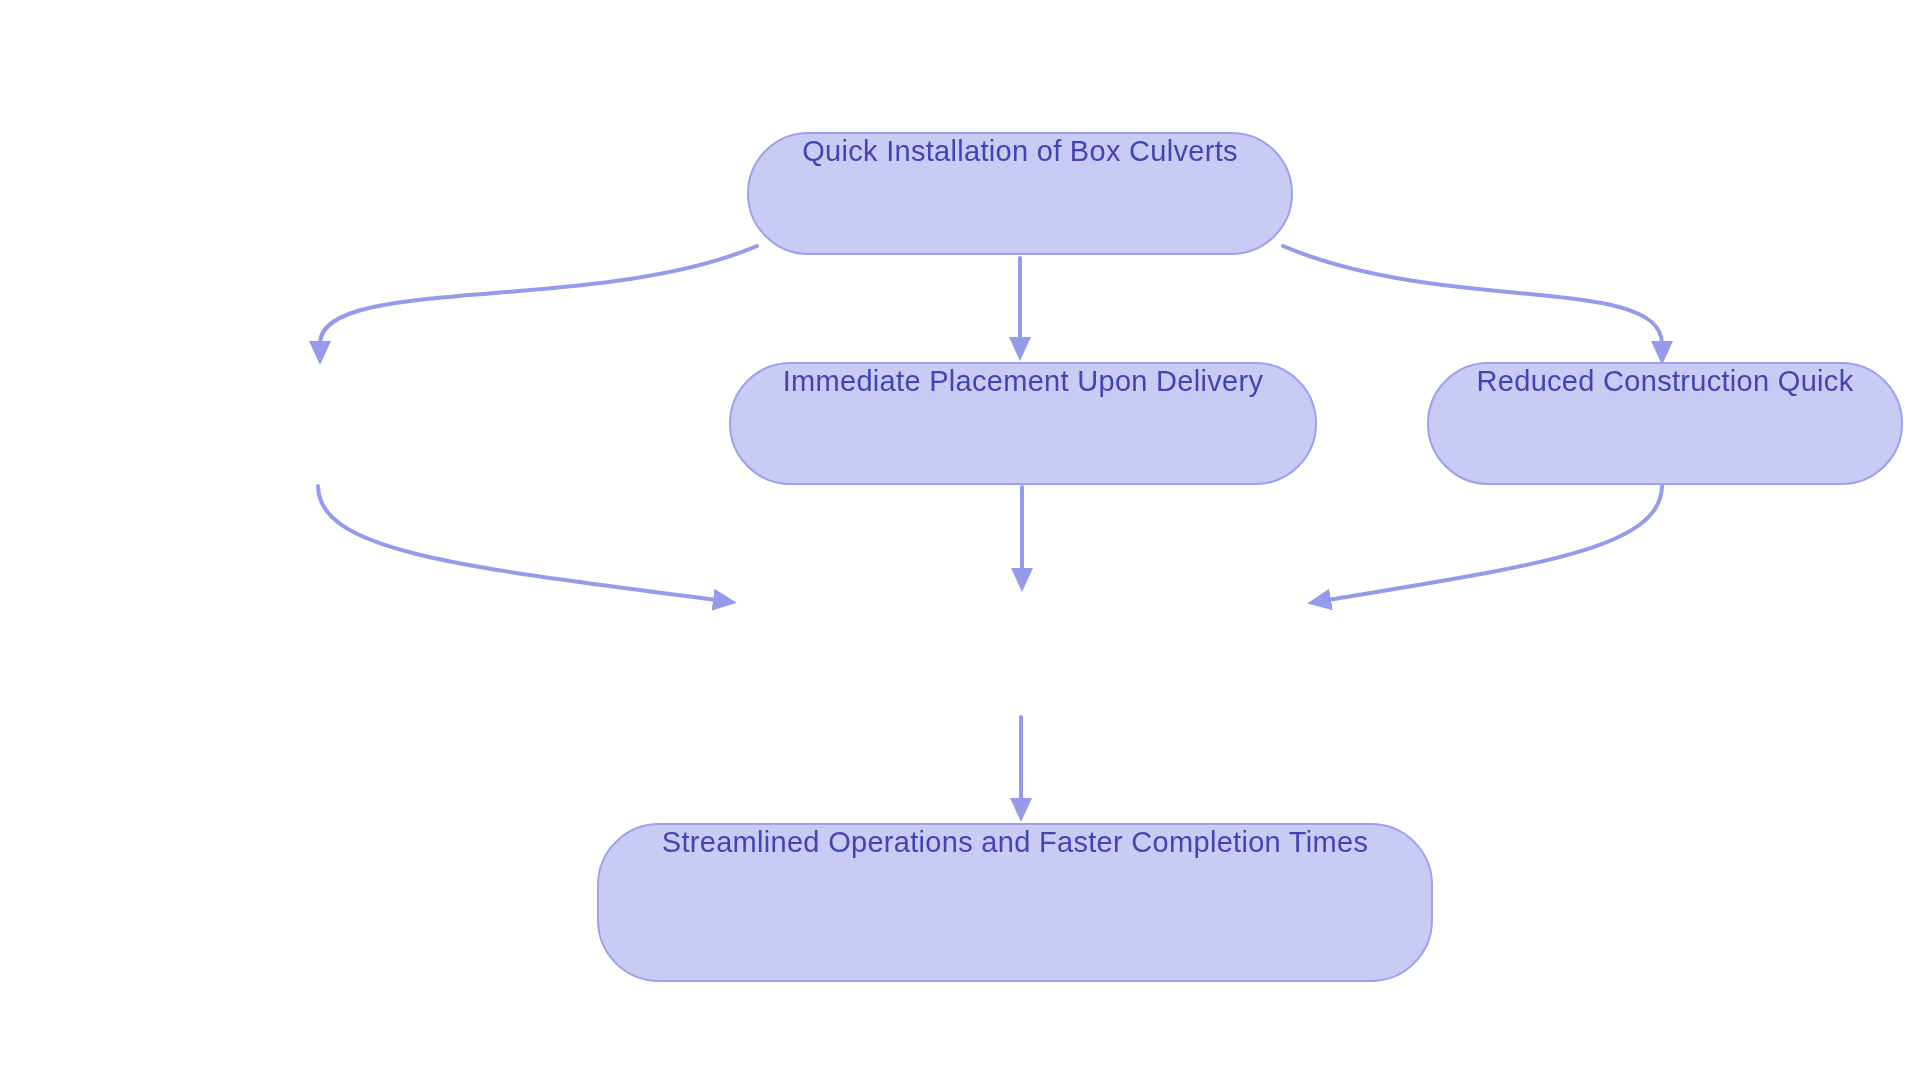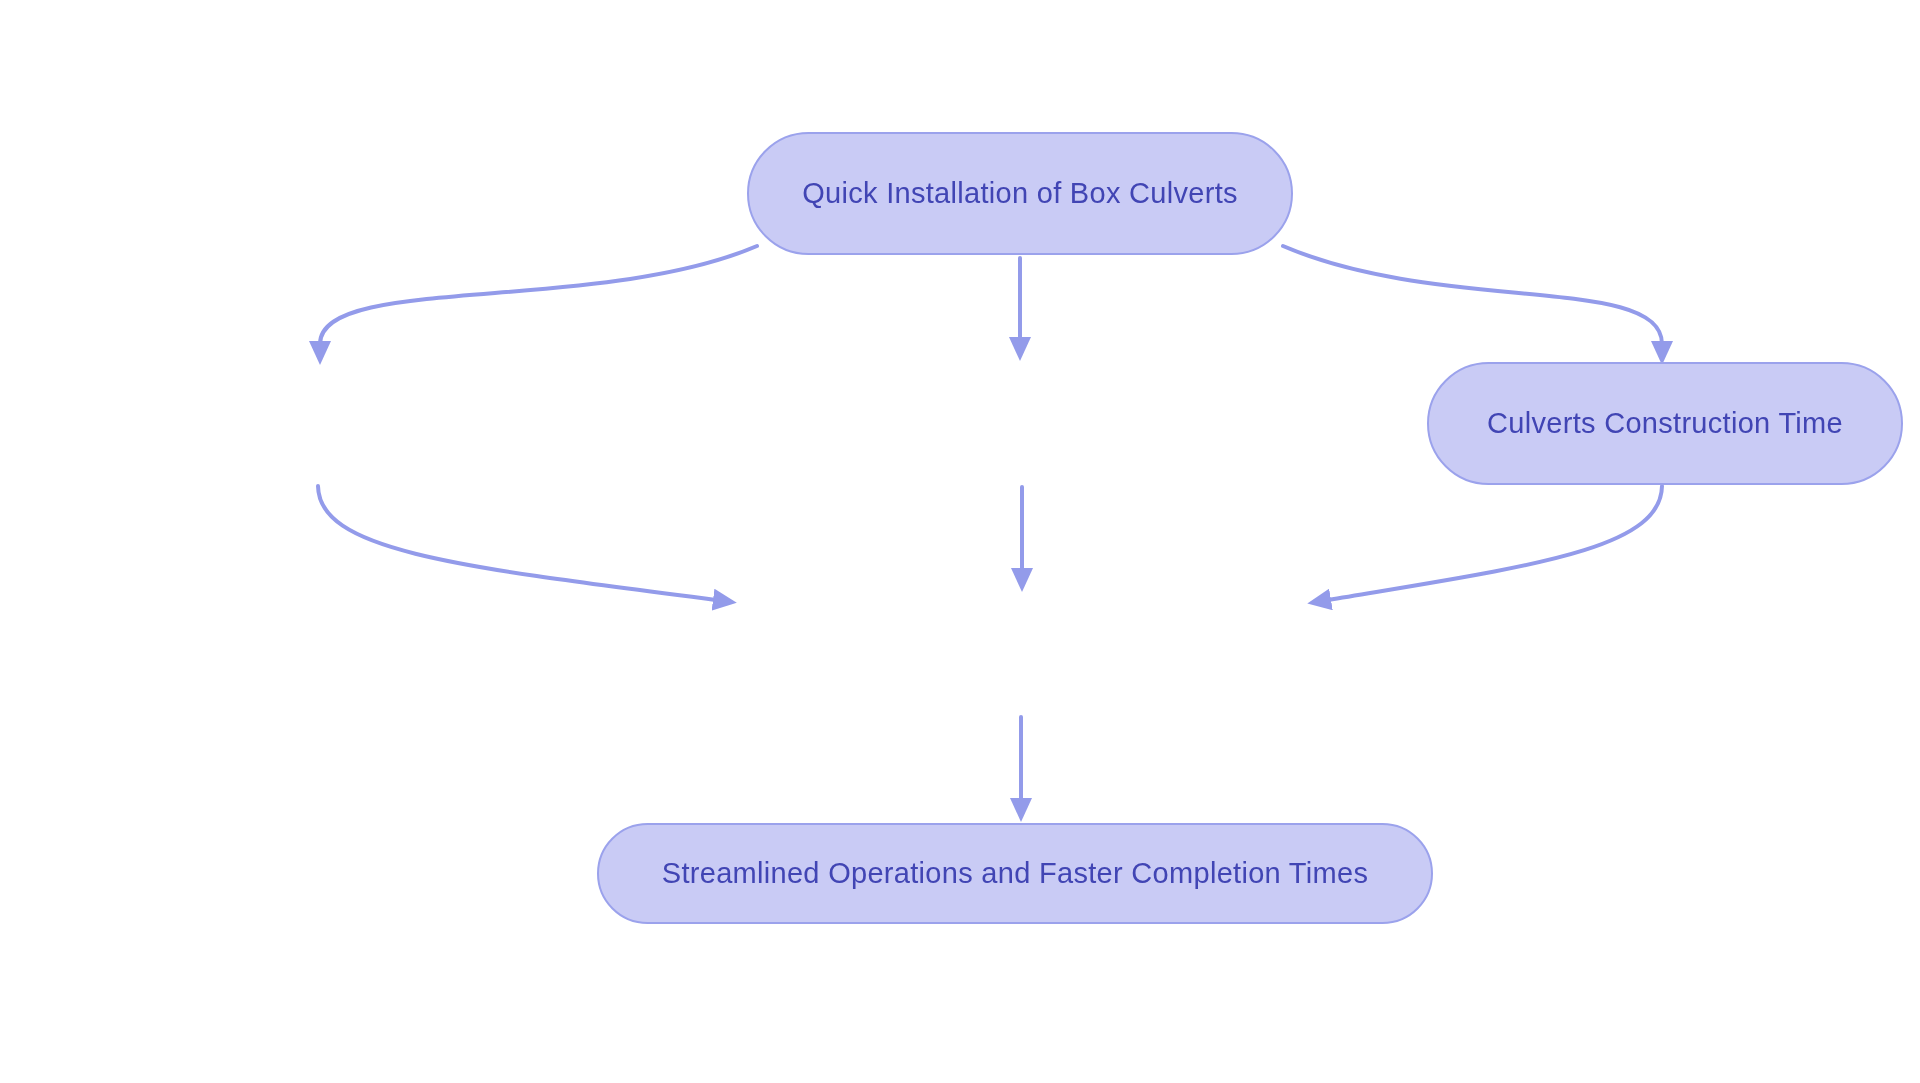--- a/index.html
+++ b/index.html
@@ -36,7 +36,6 @@
     border: 2px solid var(--stroke, #9ba2ec);
     border-radius: 62px;
     display: flex;
-    align-items: center;
     justify-content: center;
     text-align: center;
   }

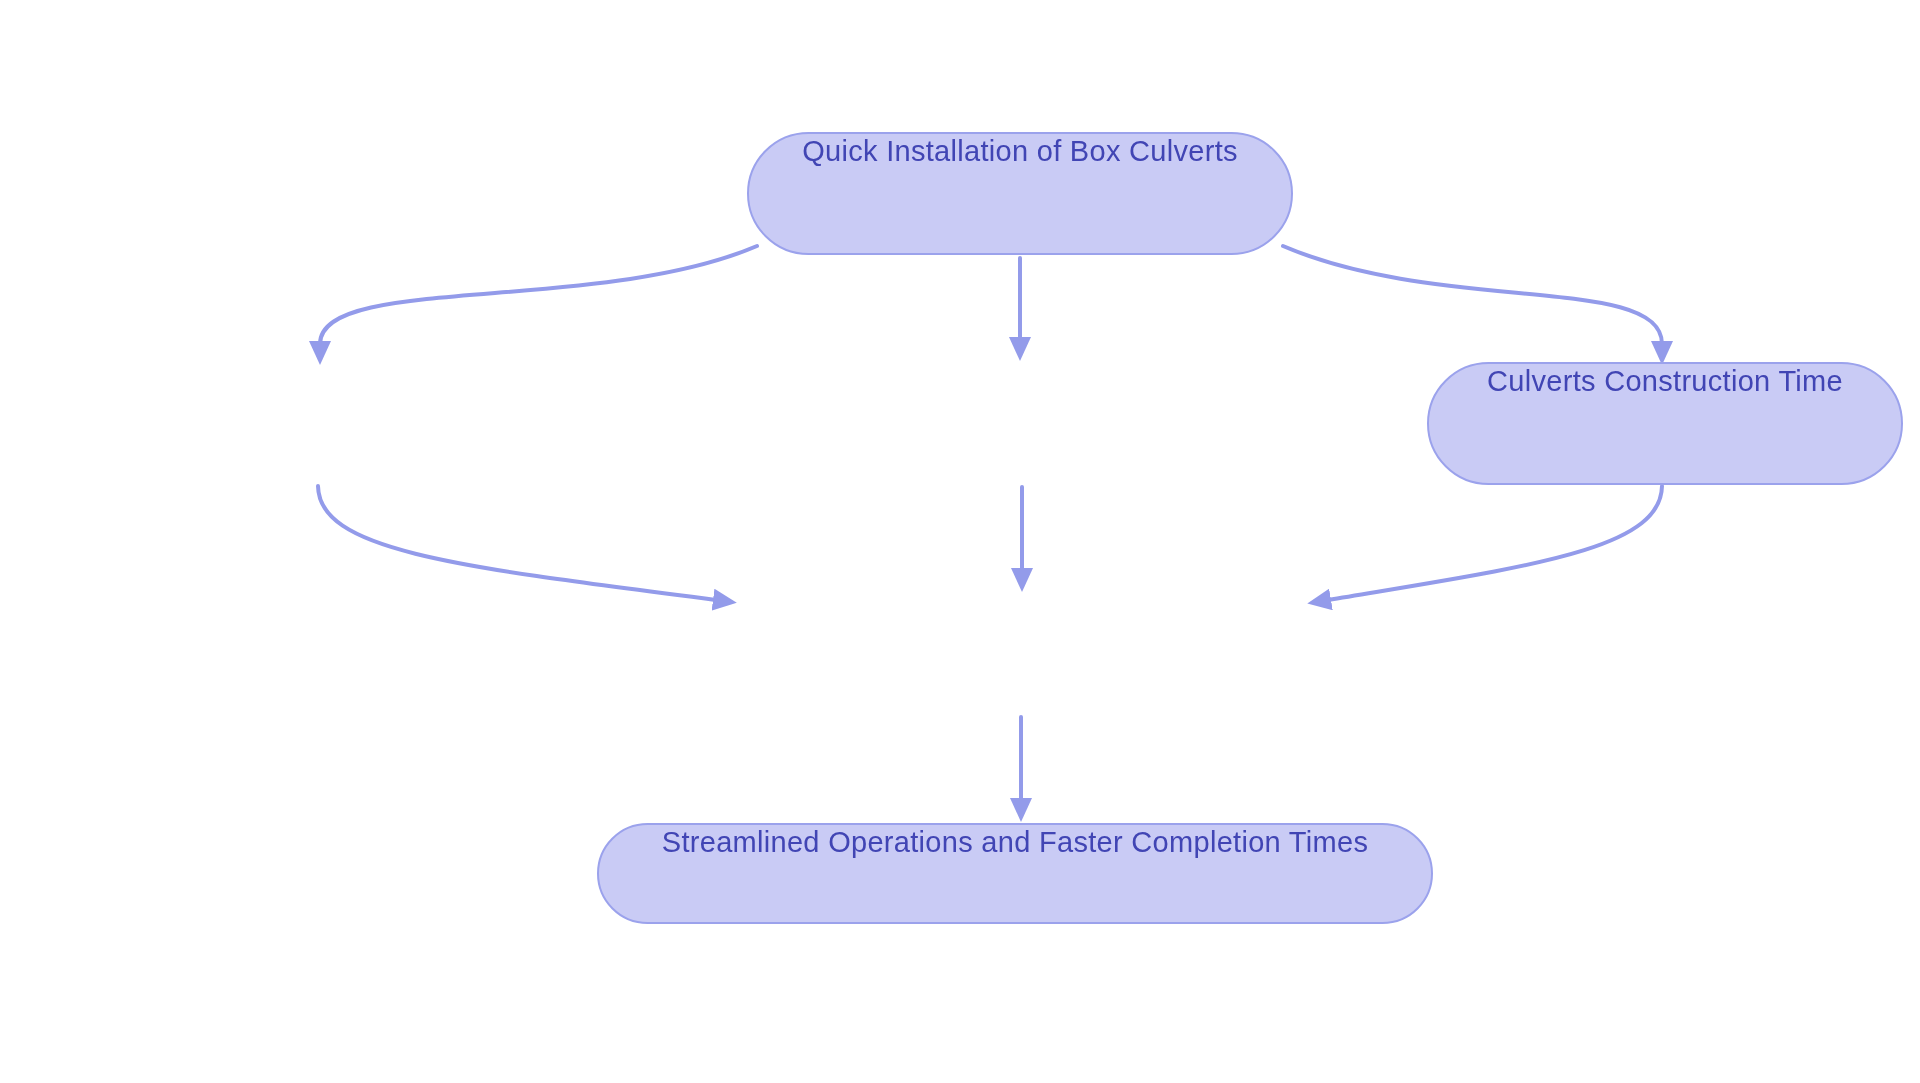--- a/index.html
+++ b/index.html
@@ -71,6 +71,9 @@
 <div class="node" style="left: 747px; top: 132px; width: 546px; height: 123px;">
       <span class="label">Quick Installation of Box Culverts</span>
     </div>
+    <div class="node" style="left: 729px; top: 362px; width: 588px; height: 123px;">
+      <span class="label">Immediate Placement Upon Delivery</span>
+    </div>
     <div class="node" style="left: 1427px; top: 362px; width: 476px; height: 123px;">
       <span class="label">Culverts Construction Time</span>
     </div>

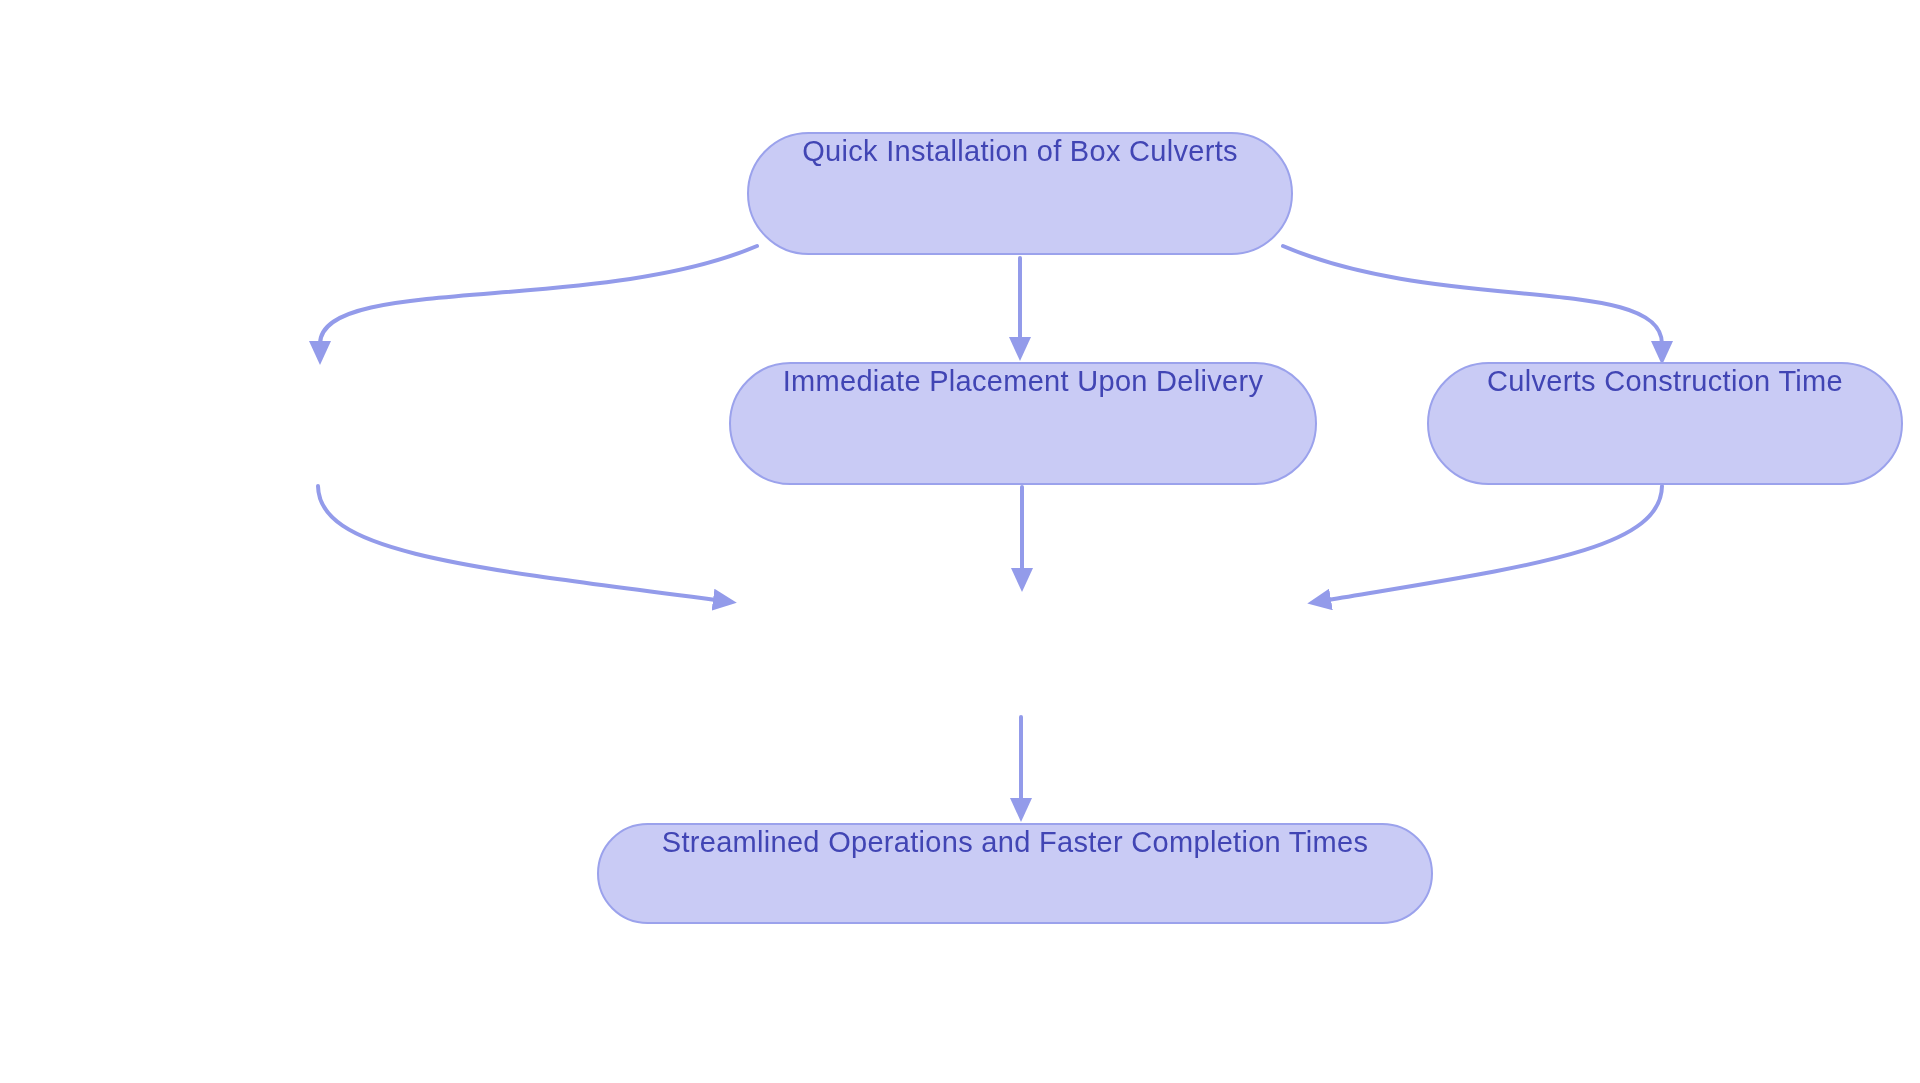--- a/index.html
+++ b/index.html
@@ -75,7 +75,7 @@
       <span class="label">Immediate Placement Upon Delivery</span>
     </div>
     <div class="node" style="left: 1427px; top: 362px; width: 476px; height: 123px;">
-      <span class="label">Culverts Construction Time</span>
+      <span class="label">Reduced Construction Quick</span>
     </div>
     <div class="node" style="left: 597px; top: 823px; width: 836px; height: 101px;">
       <span class="label">Streamlined Operations and Faster Completion Times</span>

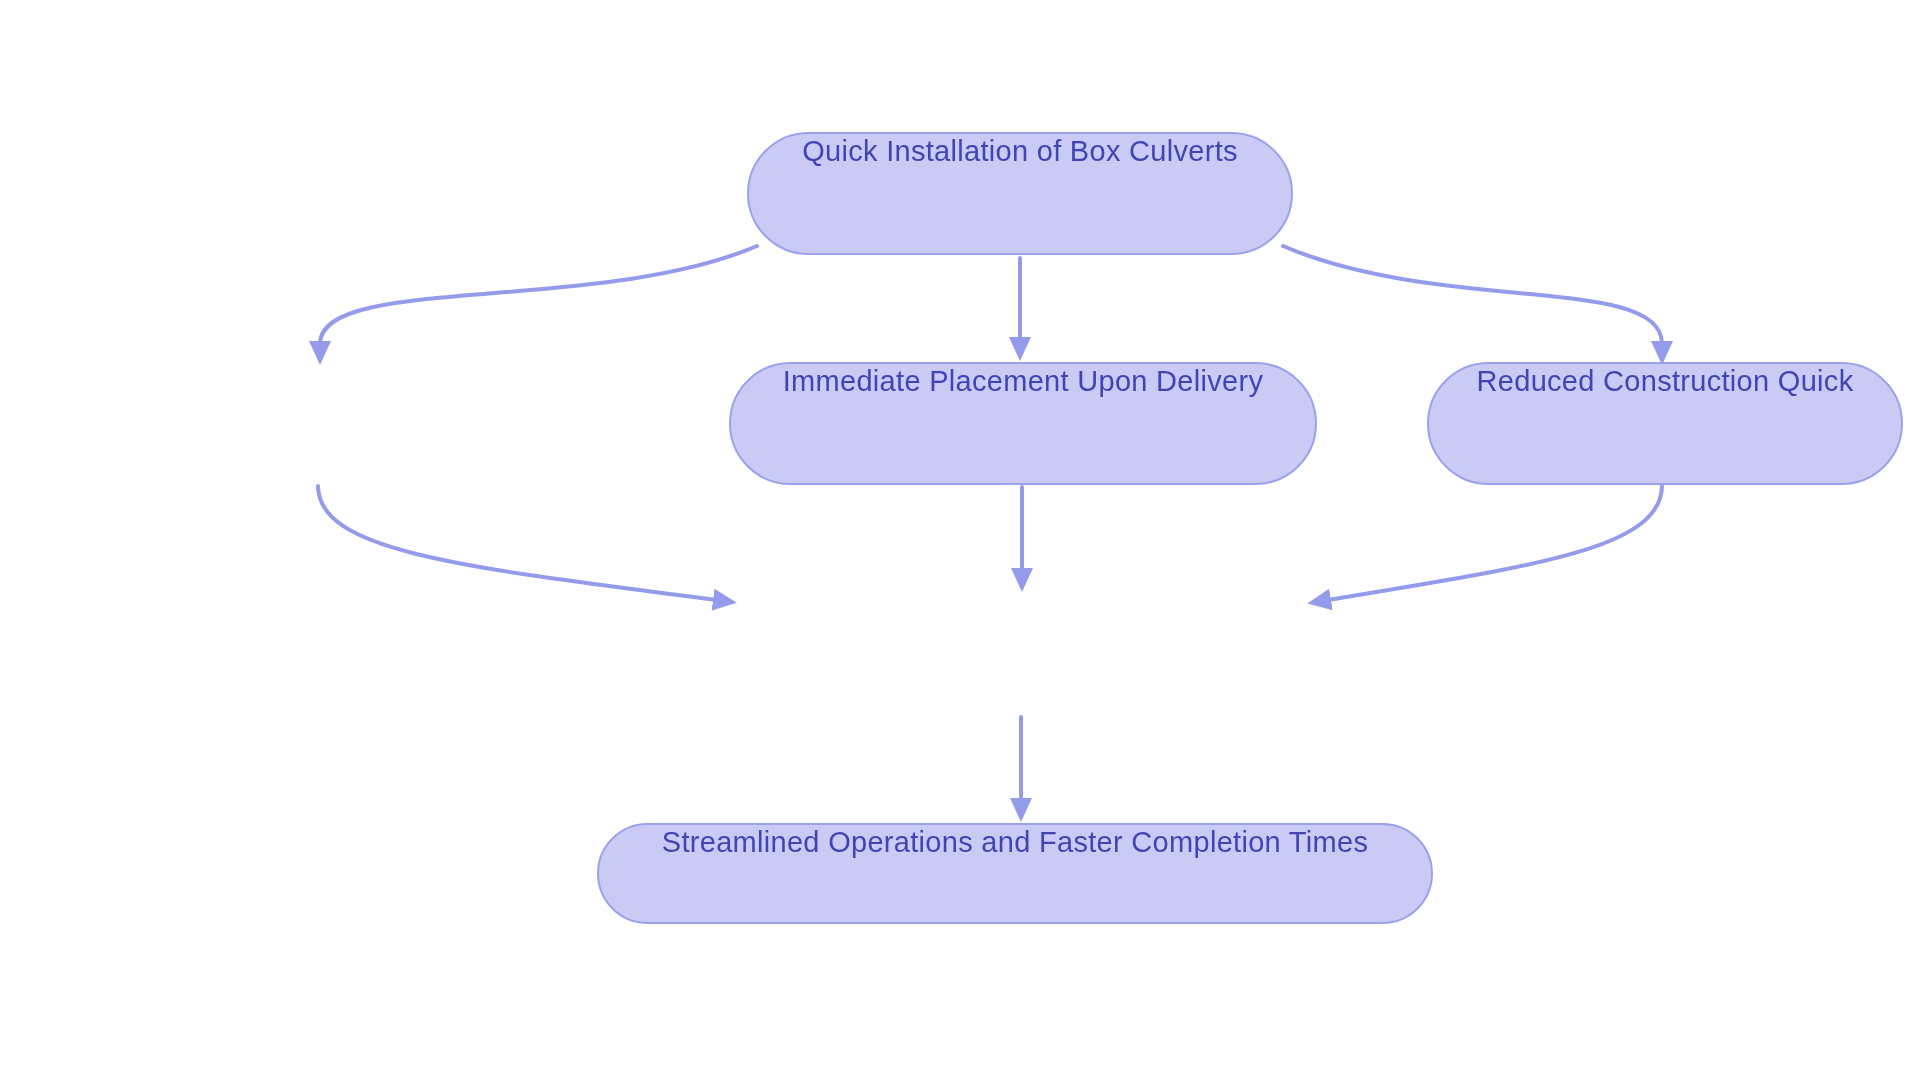--- a/index.html
+++ b/index.html
@@ -77,7 +77,7 @@
     <div class="node" style="left: 1427px; top: 362px; width: 476px; height: 123px;">
       <span class="label">Reduced Construction Quick</span>
     </div>
-    <div class="node" style="left: 597px; top: 823px; width: 836px; height: 101px;">
+    <div class="node" style="left: 597px; top: 823px; width: 836px; height: 159px;">
       <span class="label">Streamlined Operations and Faster Completion Times</span>
     </div>
   </div>

